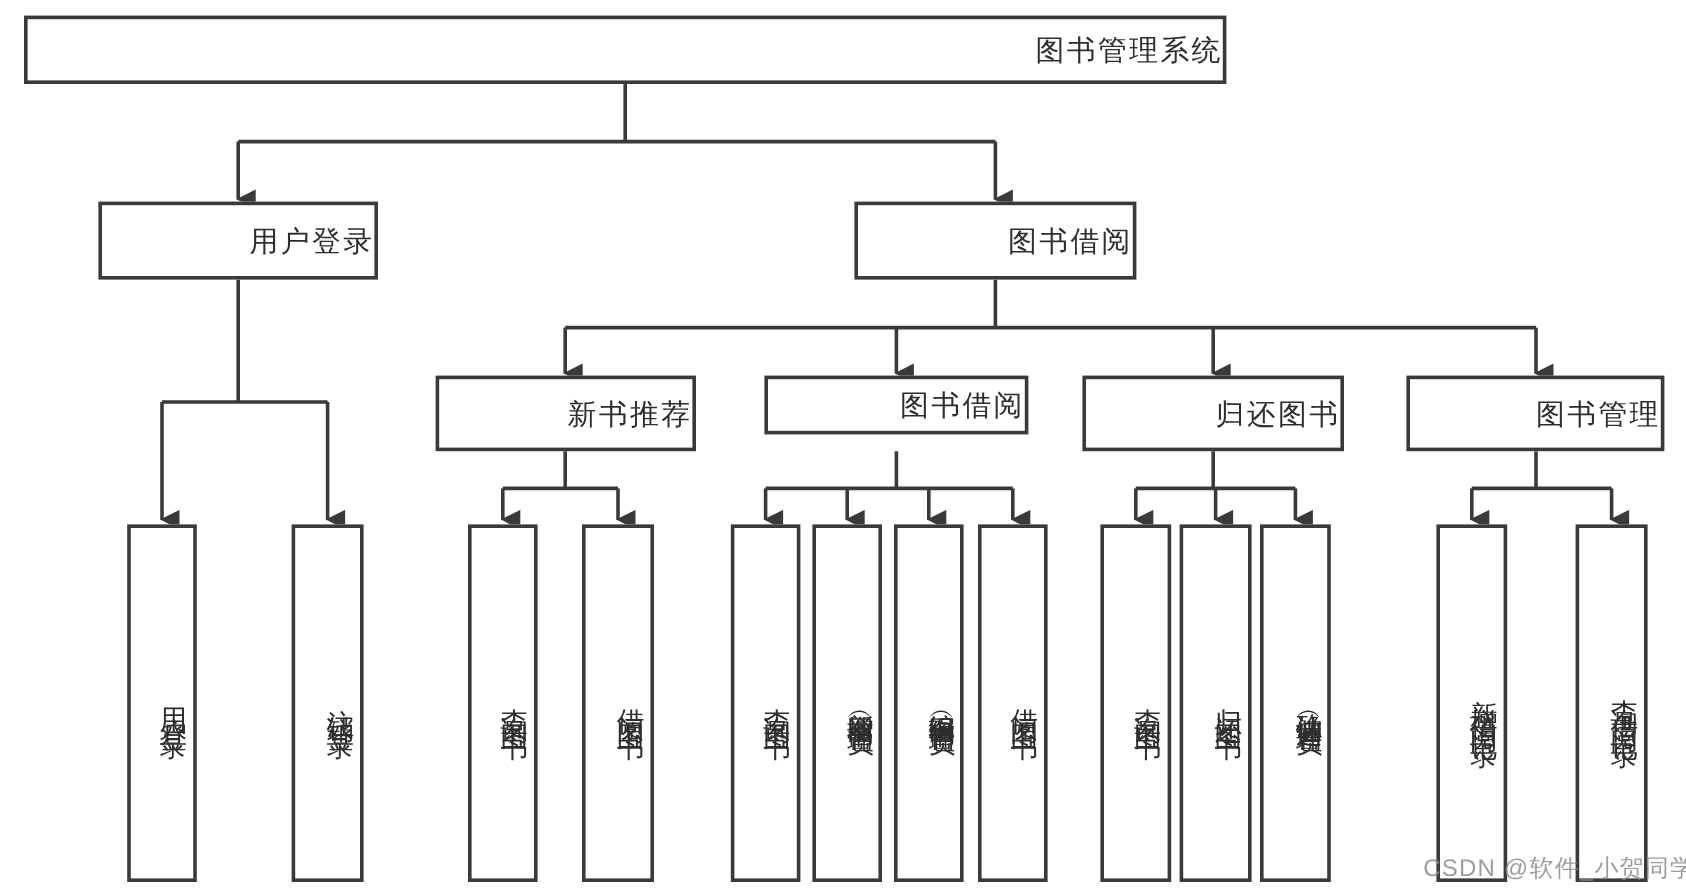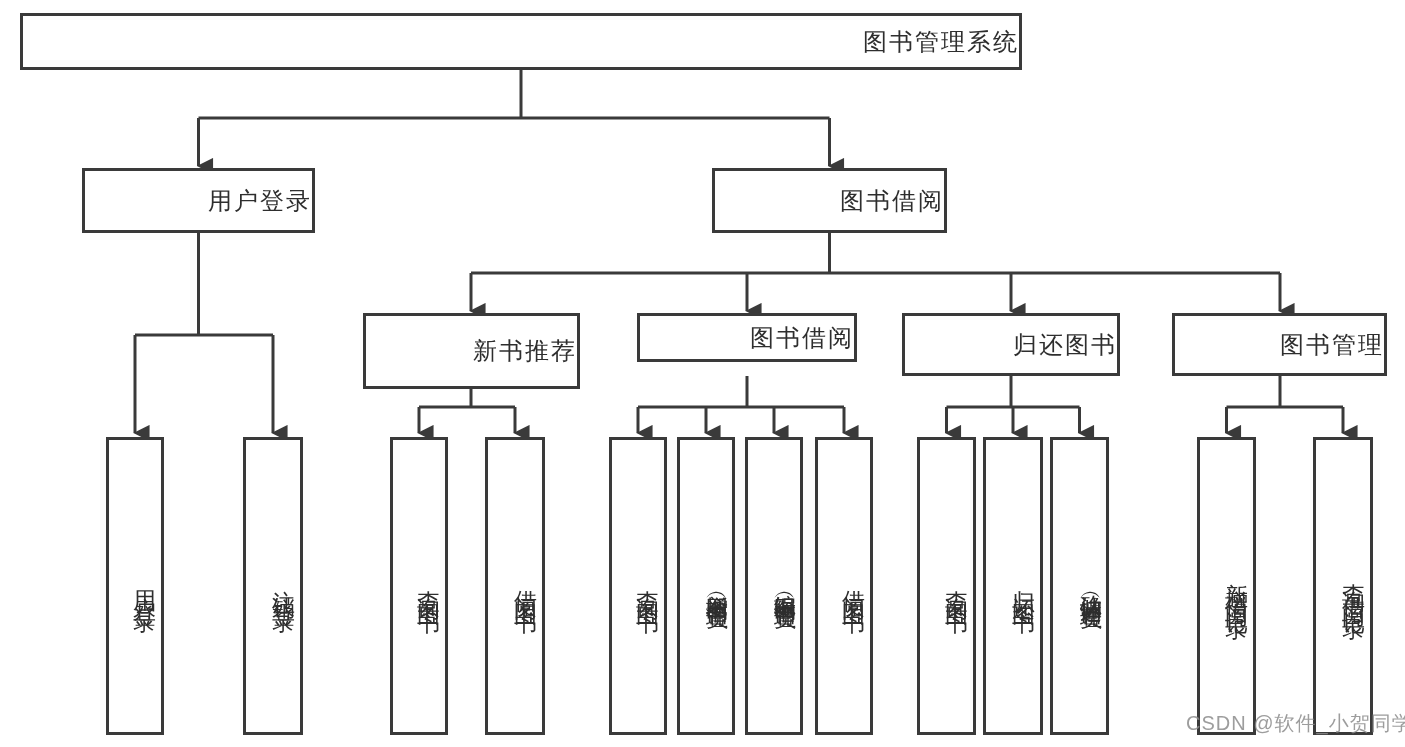--- a/index.html
+++ b/index.html
@@ -104,7 +104,7 @@
     <span class="h-label">图书借阅</span>
   </div>
 
-  <div class="node" style="left:363px;top:313px;width:217px;height:76px">
+  <div class="node" style="left:363px;top:313px;width:217px;height:63px">
     <span class="h-label">新书推荐</span>
   </div>
   <div class="node" style="left:637px;top:313px;width:220px;height:49px">

